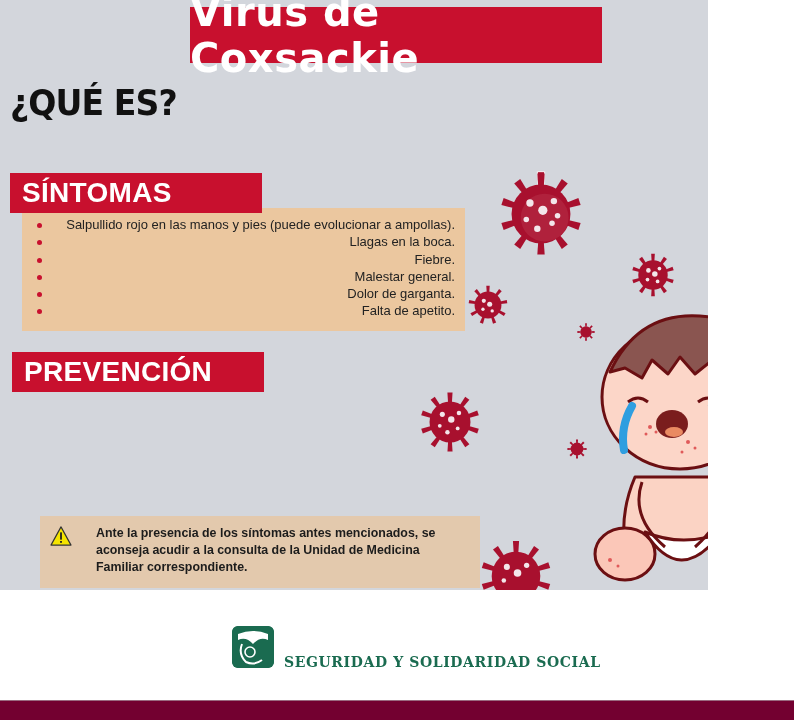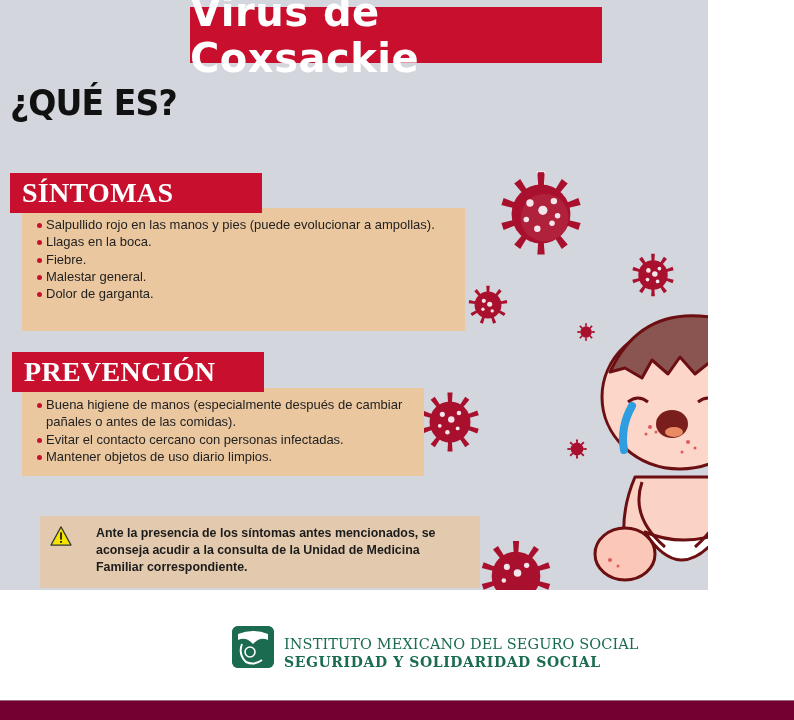--- a/index.html
+++ b/index.html
@@ -17,7 +17,7 @@
   .intro b { font-weight: 700; }
 
   .section-head { position: absolute; background: #c8102e; height: 40px; display: flex; align-items: center; padding-left: 12px; }
-  .section-head span { color: #fff; font-weight: 700; font-size: 28px; font-family: Liberation Serif, serif; letter-spacing: 0.3px; }
+  .section-head span { color: #fff; font-weight: 700; font-size: 28px; font-family: Liberation Sans, sans-serif; letter-spacing: 0.3px; }
 
   .box { position: absolute; background: #ebc79f; padding: 8px 10px 8px 16px; }
   .box ul { list-style: none; }

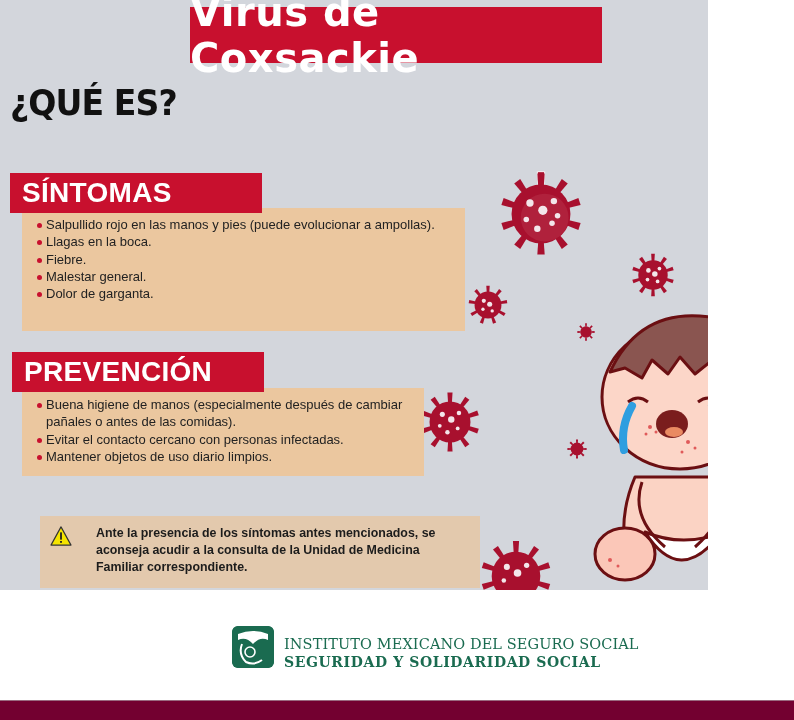--- a/index.html
+++ b/index.html
@@ -21,7 +21,7 @@
 
   .box { position: absolute; background: #ebc79f; padding: 8px 10px 8px 16px; }
   .box ul { list-style: none; }
-  .box li { font-size: 13px; line-height: 17.3px; color: #222; position: relative; padding-left: 8px; }
+  .box li { font-size: 13px; line-height: 17.3px; color: #222; position: relative; padding-left: 8px; text-align: right; }
   .box li::before { content: ""; position: absolute; left: -1px; top: 7px; width: 5px; height: 5px; border-radius: 50%; background: #c8102e; }
 
   .note { position: absolute; left: 0; top: 516px; width: 440px; height: 72px; background: #e3c9ad; padding: 9px 10px 0 56px; margin-left: 40px; }

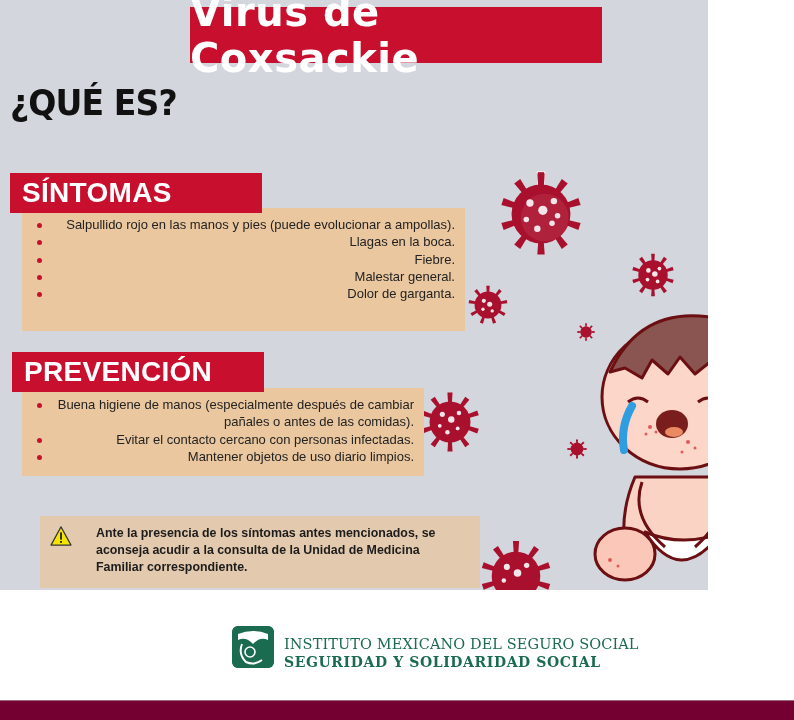--- a/index.html
+++ b/index.html
@@ -286,6 +286,7 @@
       <li>Fiebre.</li>
       <li>Malestar general.</li>
       <li>Dolor de garganta.</li>
+      <li>Falta de apetito.</li>
     </ul>
   </div>
   <div class="section-head" style="left:10px;top:173px;width:252px;">

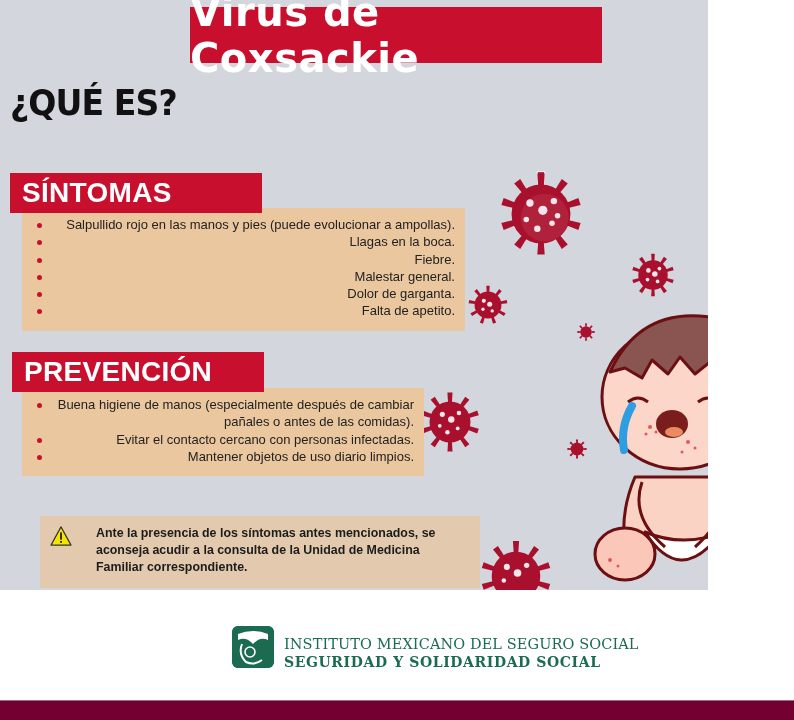--- a/index.html
+++ b/index.html
@@ -293,13 +293,6 @@
     <span>SÍNTOMAS</span>
   </div>
 
-  <div class="box" style="left:22px;top:388px;width:402px;height:88px;">
-    <ul>
-      <li>Buena higiene de manos (especialmente después de cambiar pañales o antes de las comidas).</li>
-      <li>Evitar el contacto cercano con personas infectadas.</li>
-      <li>Mantener objetos de uso diario limpios.</li>
-    </ul>
-  </div>
   <div class="section-head" style="left:12px;top:352px;width:252px;">
     <span>PREVENCIÓN</span>
   </div>

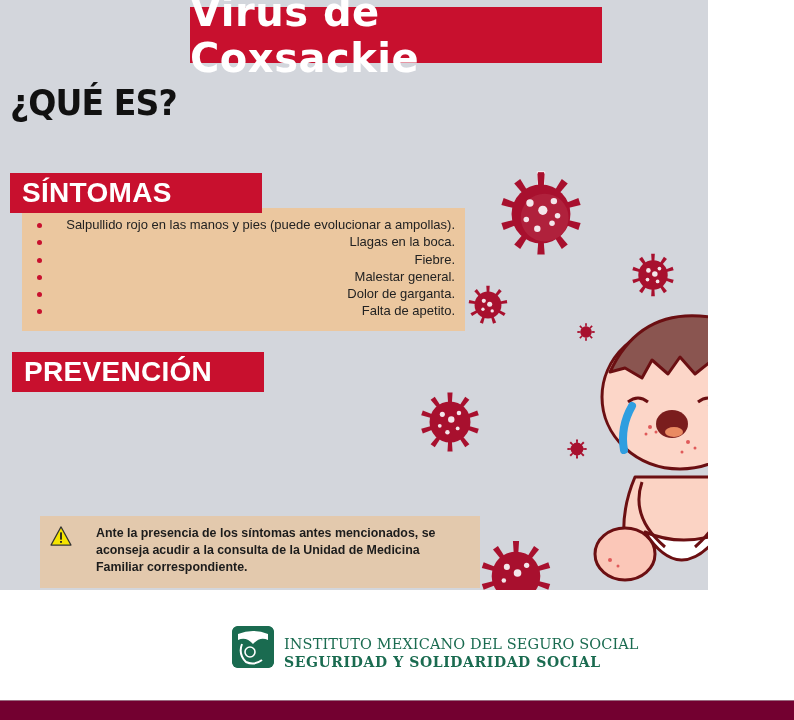--- a/index.html
+++ b/index.html
@@ -314,7 +314,6 @@
     <path d="M10 18 Q6 28 14 36 Q22 40 30 34" stroke="#fff" stroke-width="2" fill="none"></path>
     <circle cx="18" cy="26" r="5" fill="none" stroke="#fff" stroke-width="1.6"></circle>
   </svg>
-  <div class="org-name">INSTITUTO MEXICANO DEL SEGURO SOCIAL</div>
   <div class="org-sub">SEGURIDAD Y SOLIDARIDAD SOCIAL</div>
 </div>
 <div class="bottom-bar"></div>

